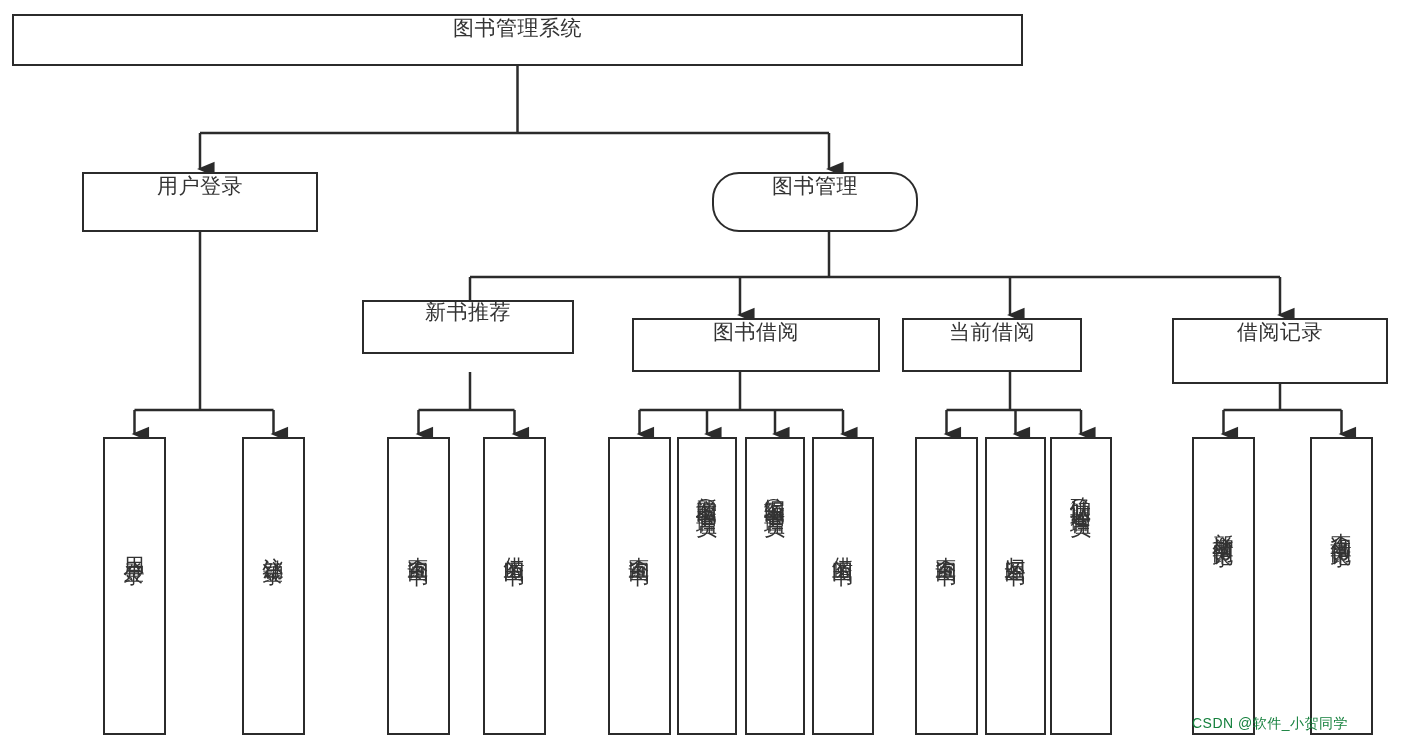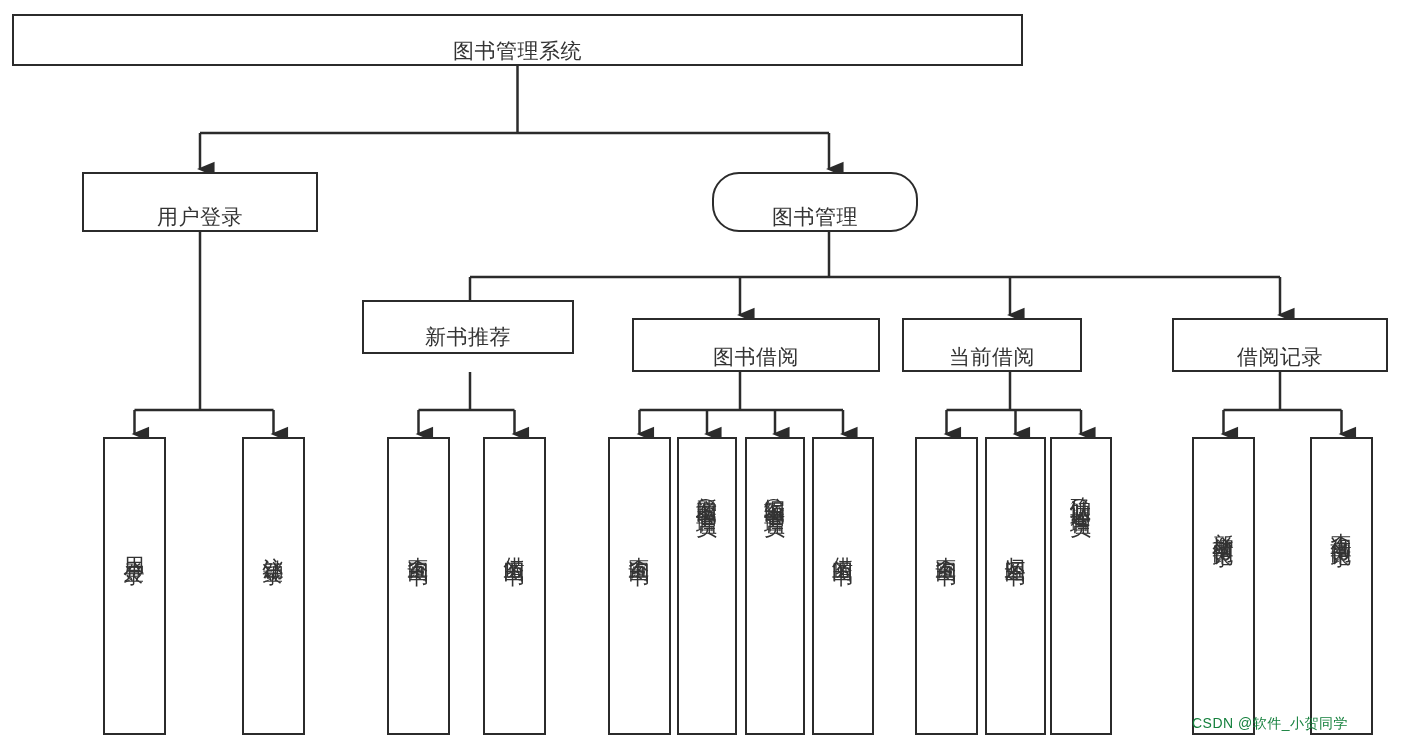--- a/index.html
+++ b/index.html
@@ -30,7 +30,7 @@
     background: #ffffff;
     border: 2.5px solid #2b2b2b;
     display: flex;
-    align-items: flex-end;
+    align-items: flex-start;
     justify-content: center;
     overflow: hidden;
   }

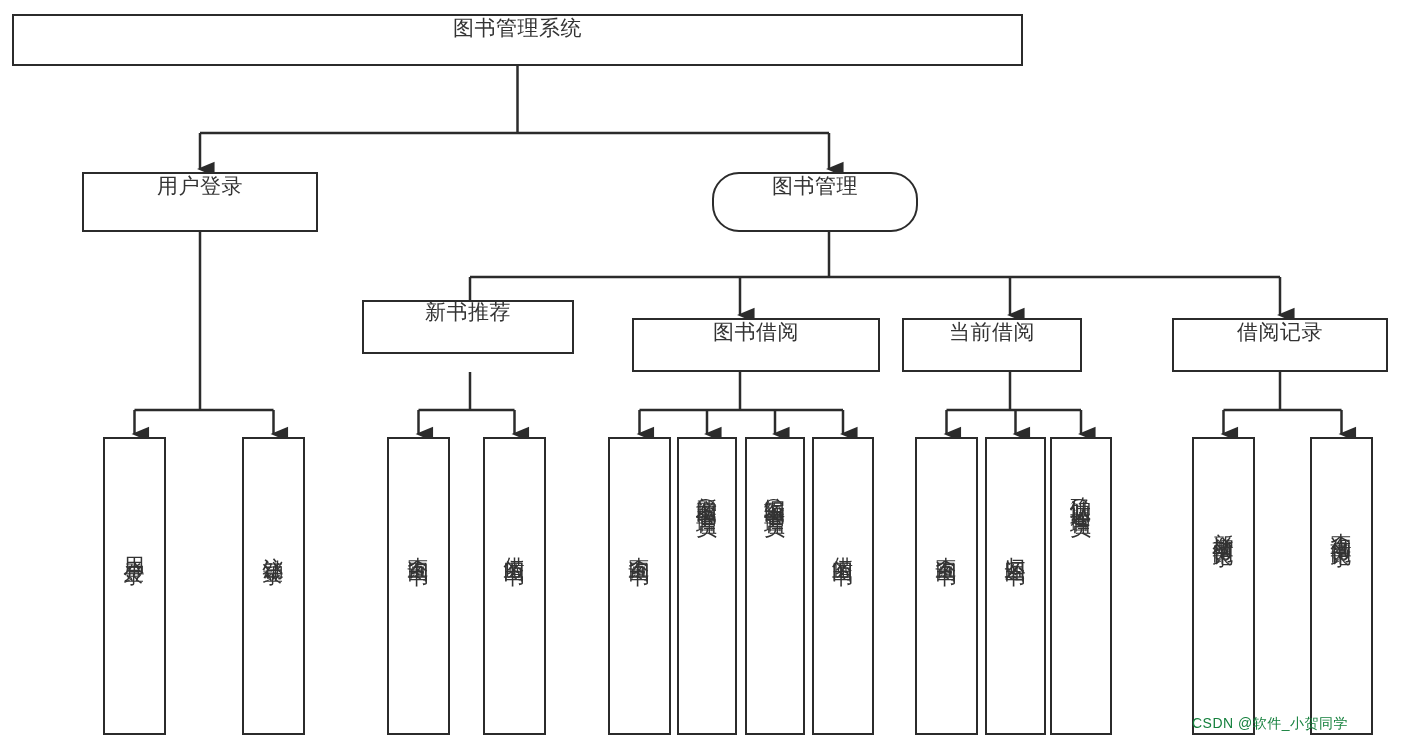--- a/index.html
+++ b/index.html
@@ -131,7 +131,7 @@
       <div class="node-box" style="left: 902px; top: 318px; width: 180px; height: 54px;">
         <span class="node-label">当前借阅</span>
       </div>
-      <div class="node-box" style="left: 1172px; top: 318px; width: 216px; height: 54px;">
+      <div class="node-box" style="left: 1172px; top: 318px; width: 216px; height: 66px;">
         <span class="node-label">借阅记录</span>
       </div>
       <div class="node-box vertical" style="left: 103px; top: 437px; width: 63px; height: 298px; padding-top: 101px;">

